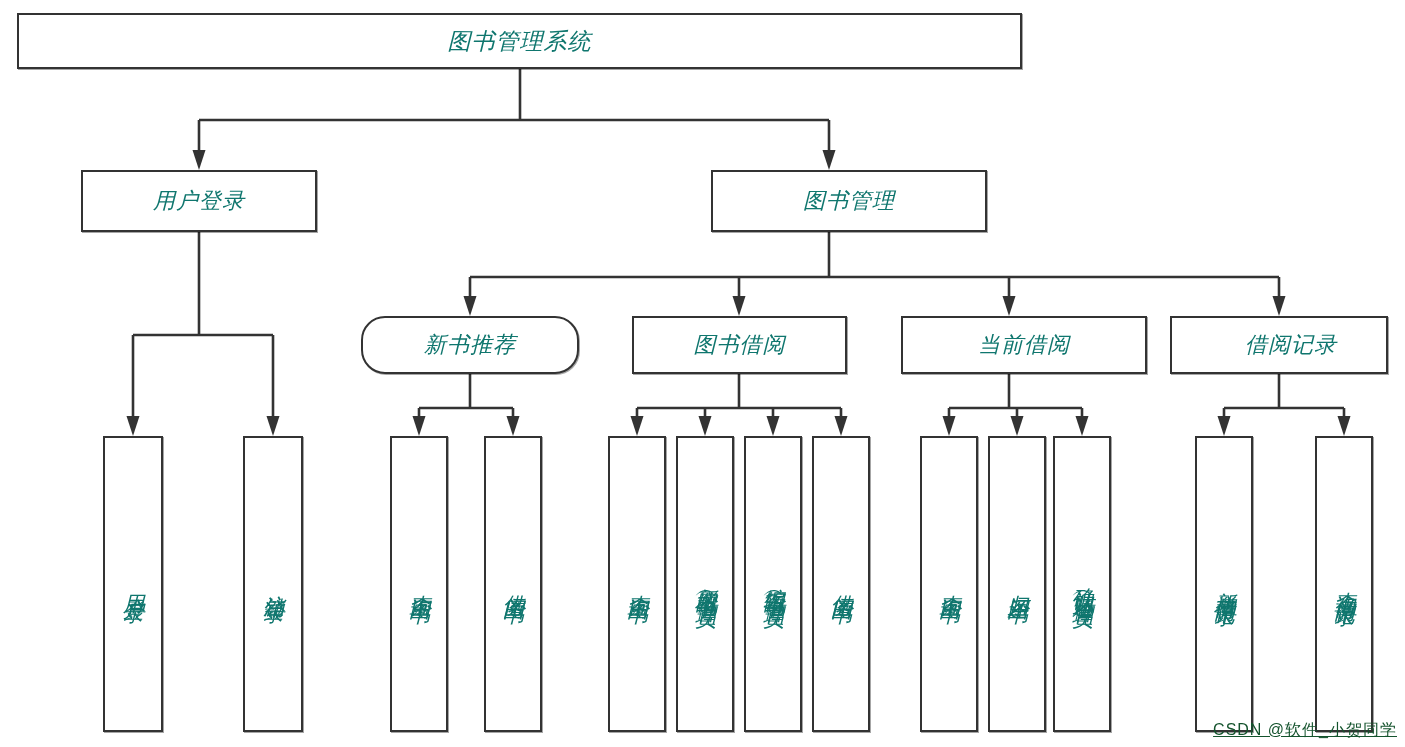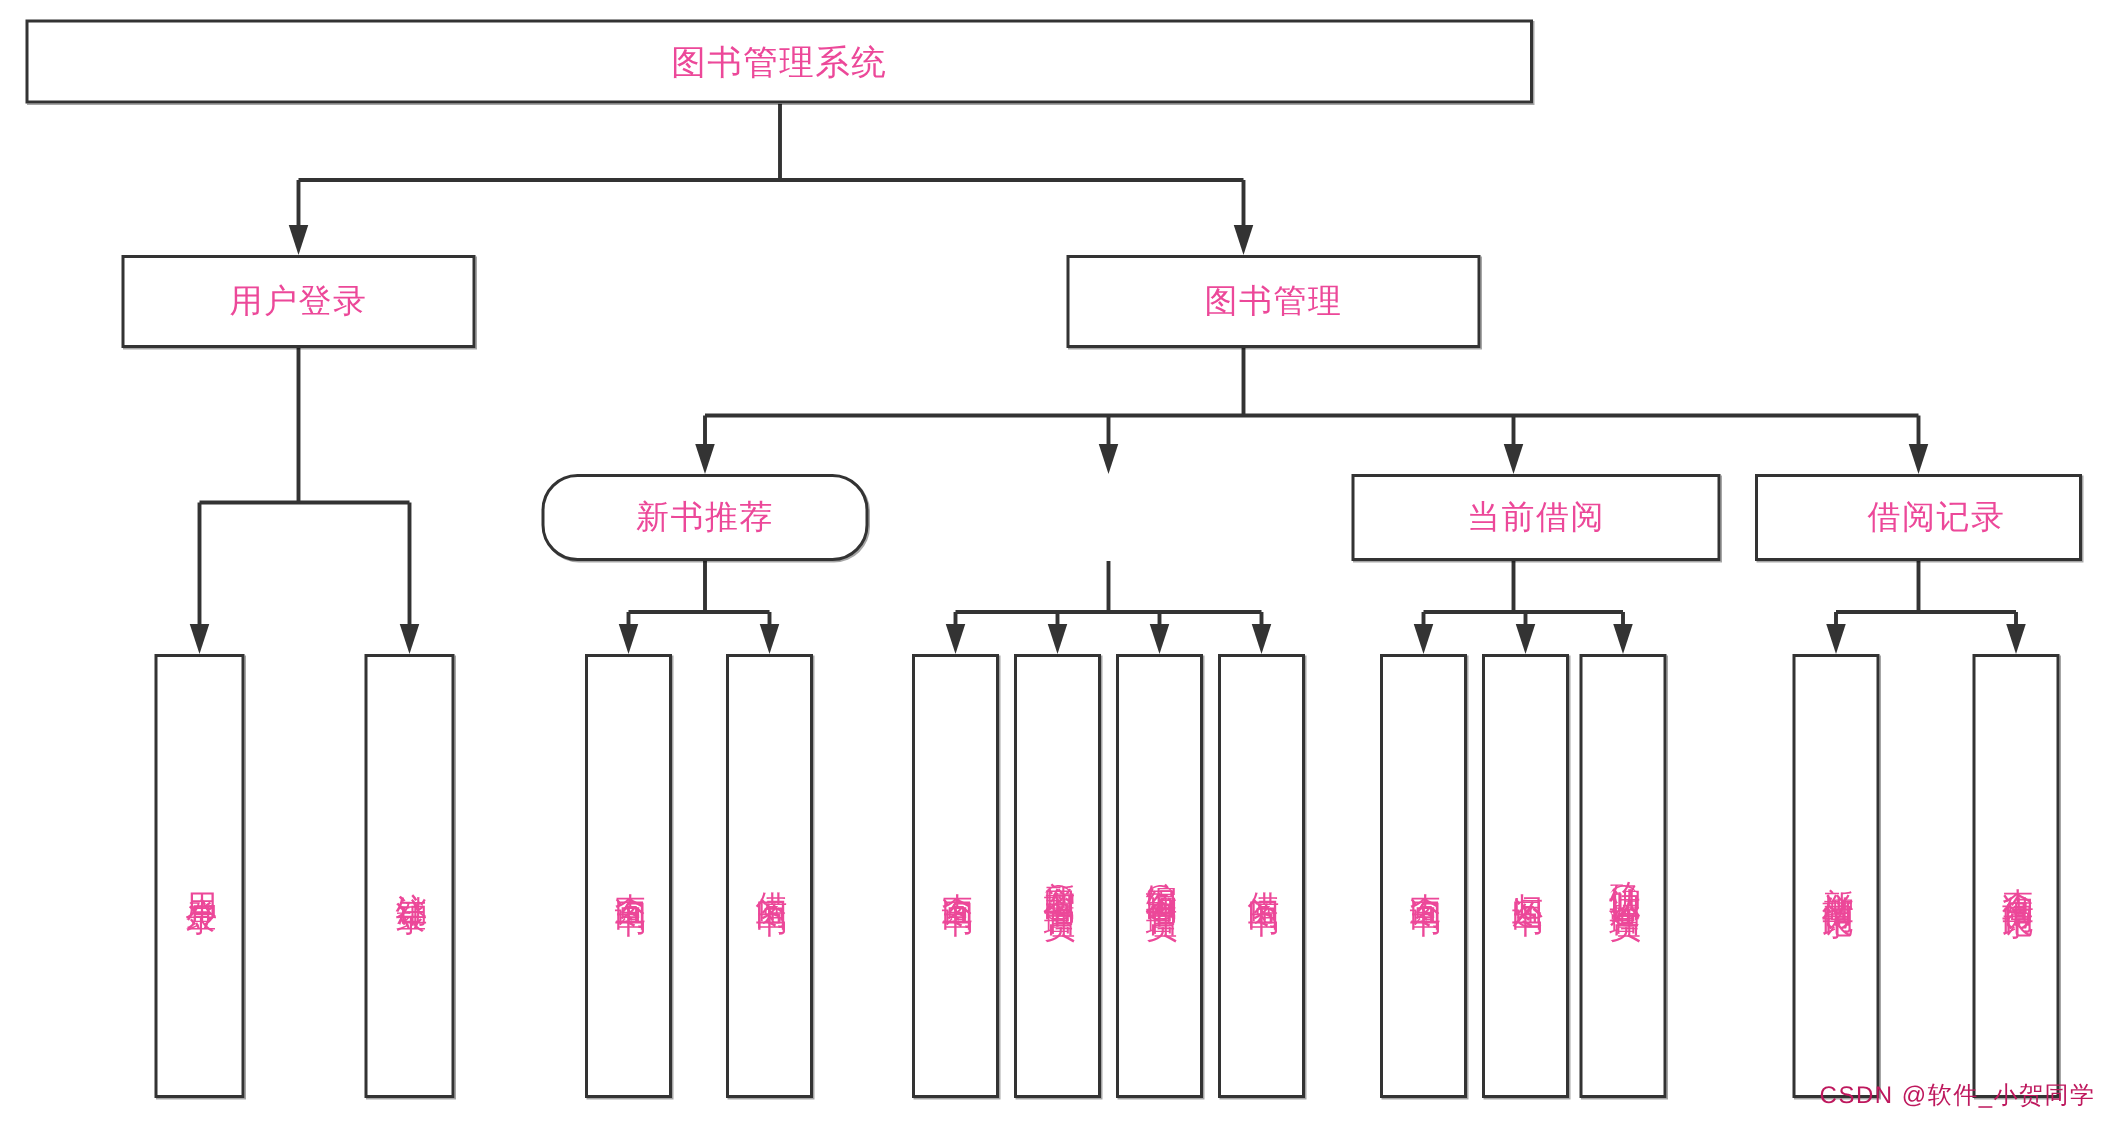--- a/index.html
+++ b/index.html
@@ -36,11 +36,12 @@
     box-shadow: 1px 1px 0 rgba(0,0,0,0.35);
   }
   .node .lbl {
-    color: #ec4899;
+    color: #0f766e;
     font-size: 22px;
     line-height: 1.25;
     letter-spacing: 1px;
     white-space: nowrap;
+    font-style: italic;
   }
   .node.root .lbl { font-size: 23px; }
   .node.vert {

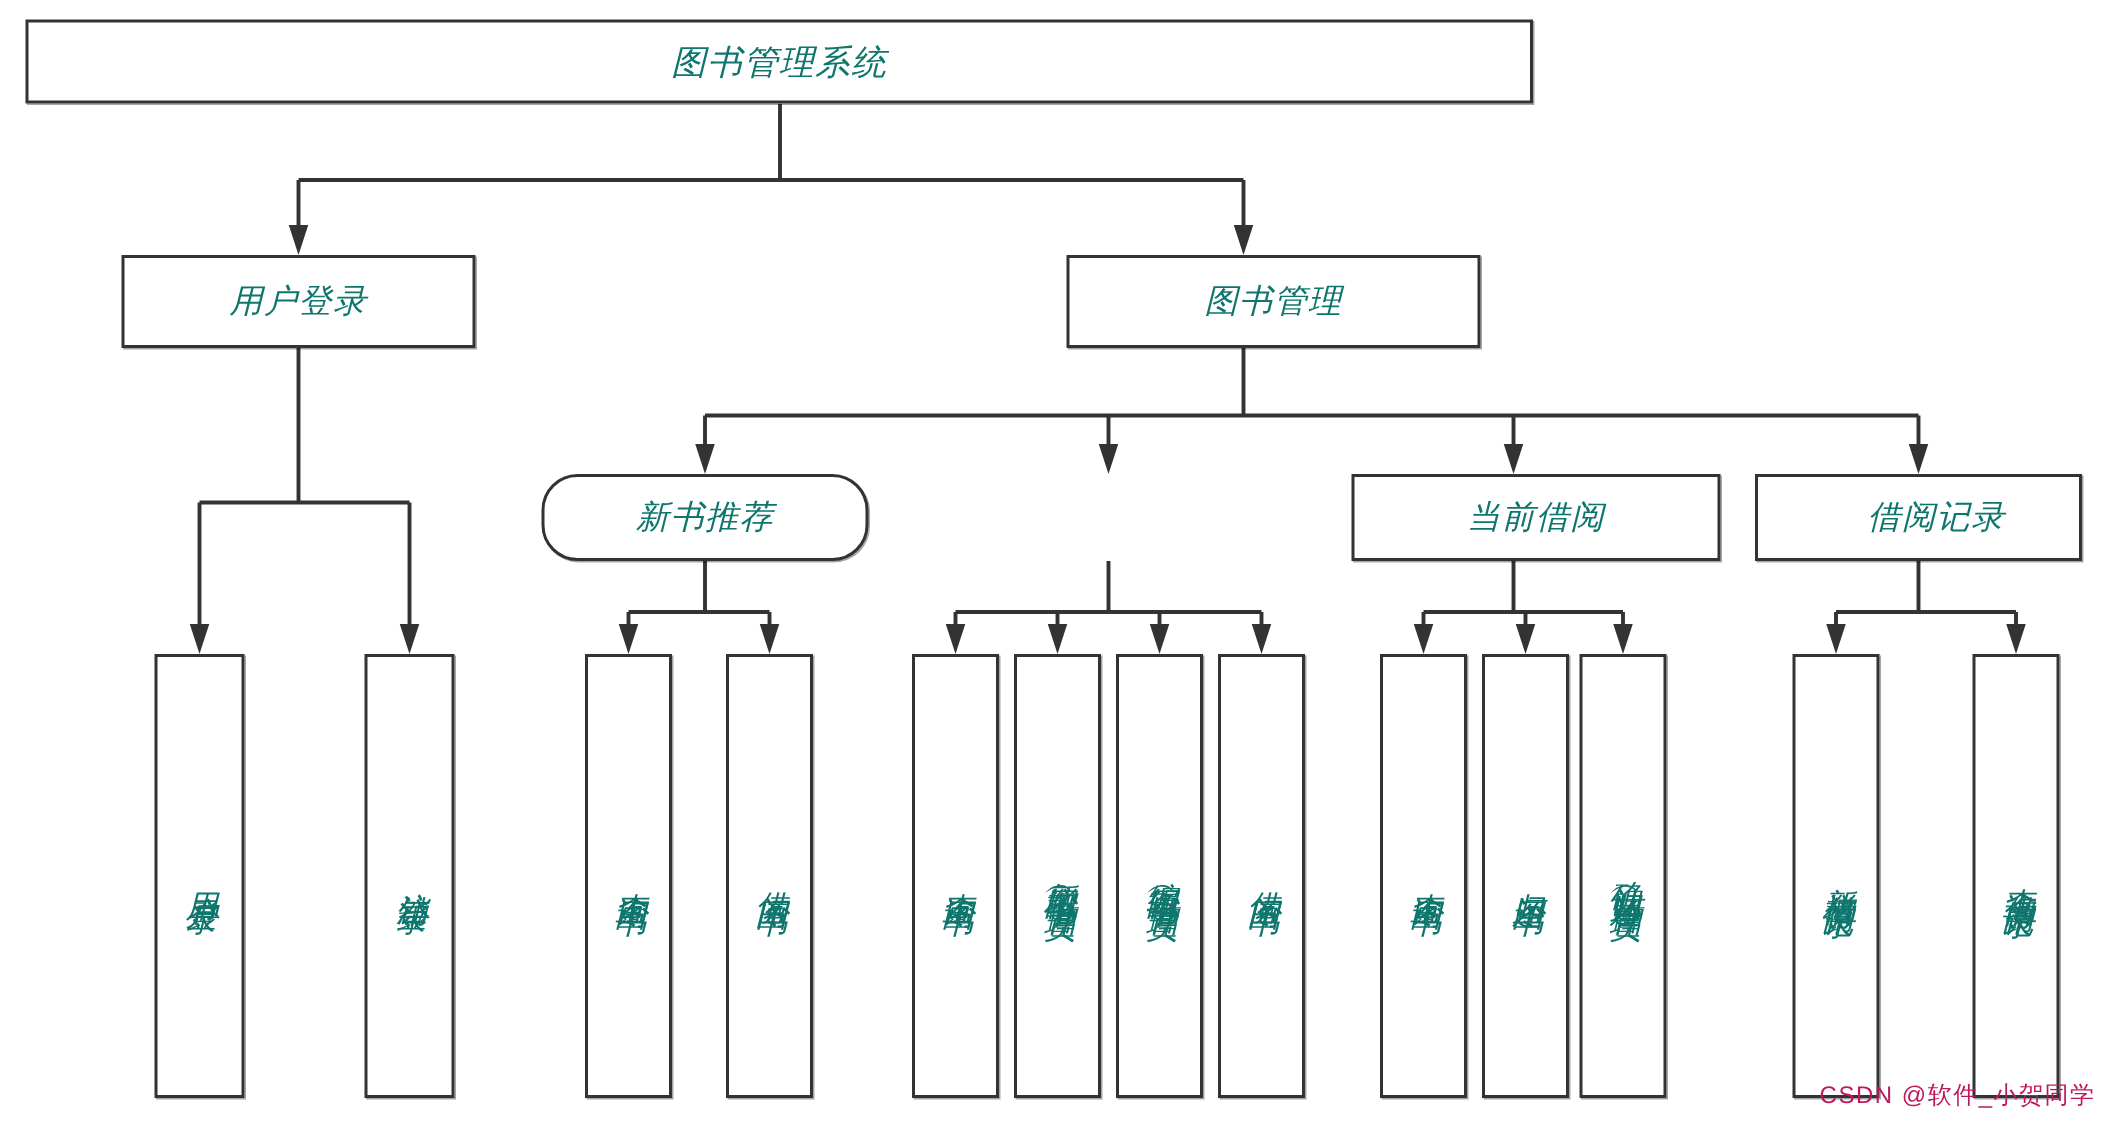--- a/index.html
+++ b/index.html
@@ -148,6 +148,9 @@
   <div class="node" style="left: 361px; top: 316px; width: 218px; height: 58px; border-radius: 24px;">
     <span class="lbl">新书推荐</span>
   </div>
+  <div class="node" style="left: 632px; top: 316px; width: 215px; height: 58px;">
+    <span class="lbl">图书借阅</span>
+  </div>
   <div class="node" style="left: 901px; top: 316px; width: 246px; height: 58px;">
     <span class="lbl">当前借阅</span>
   </div>

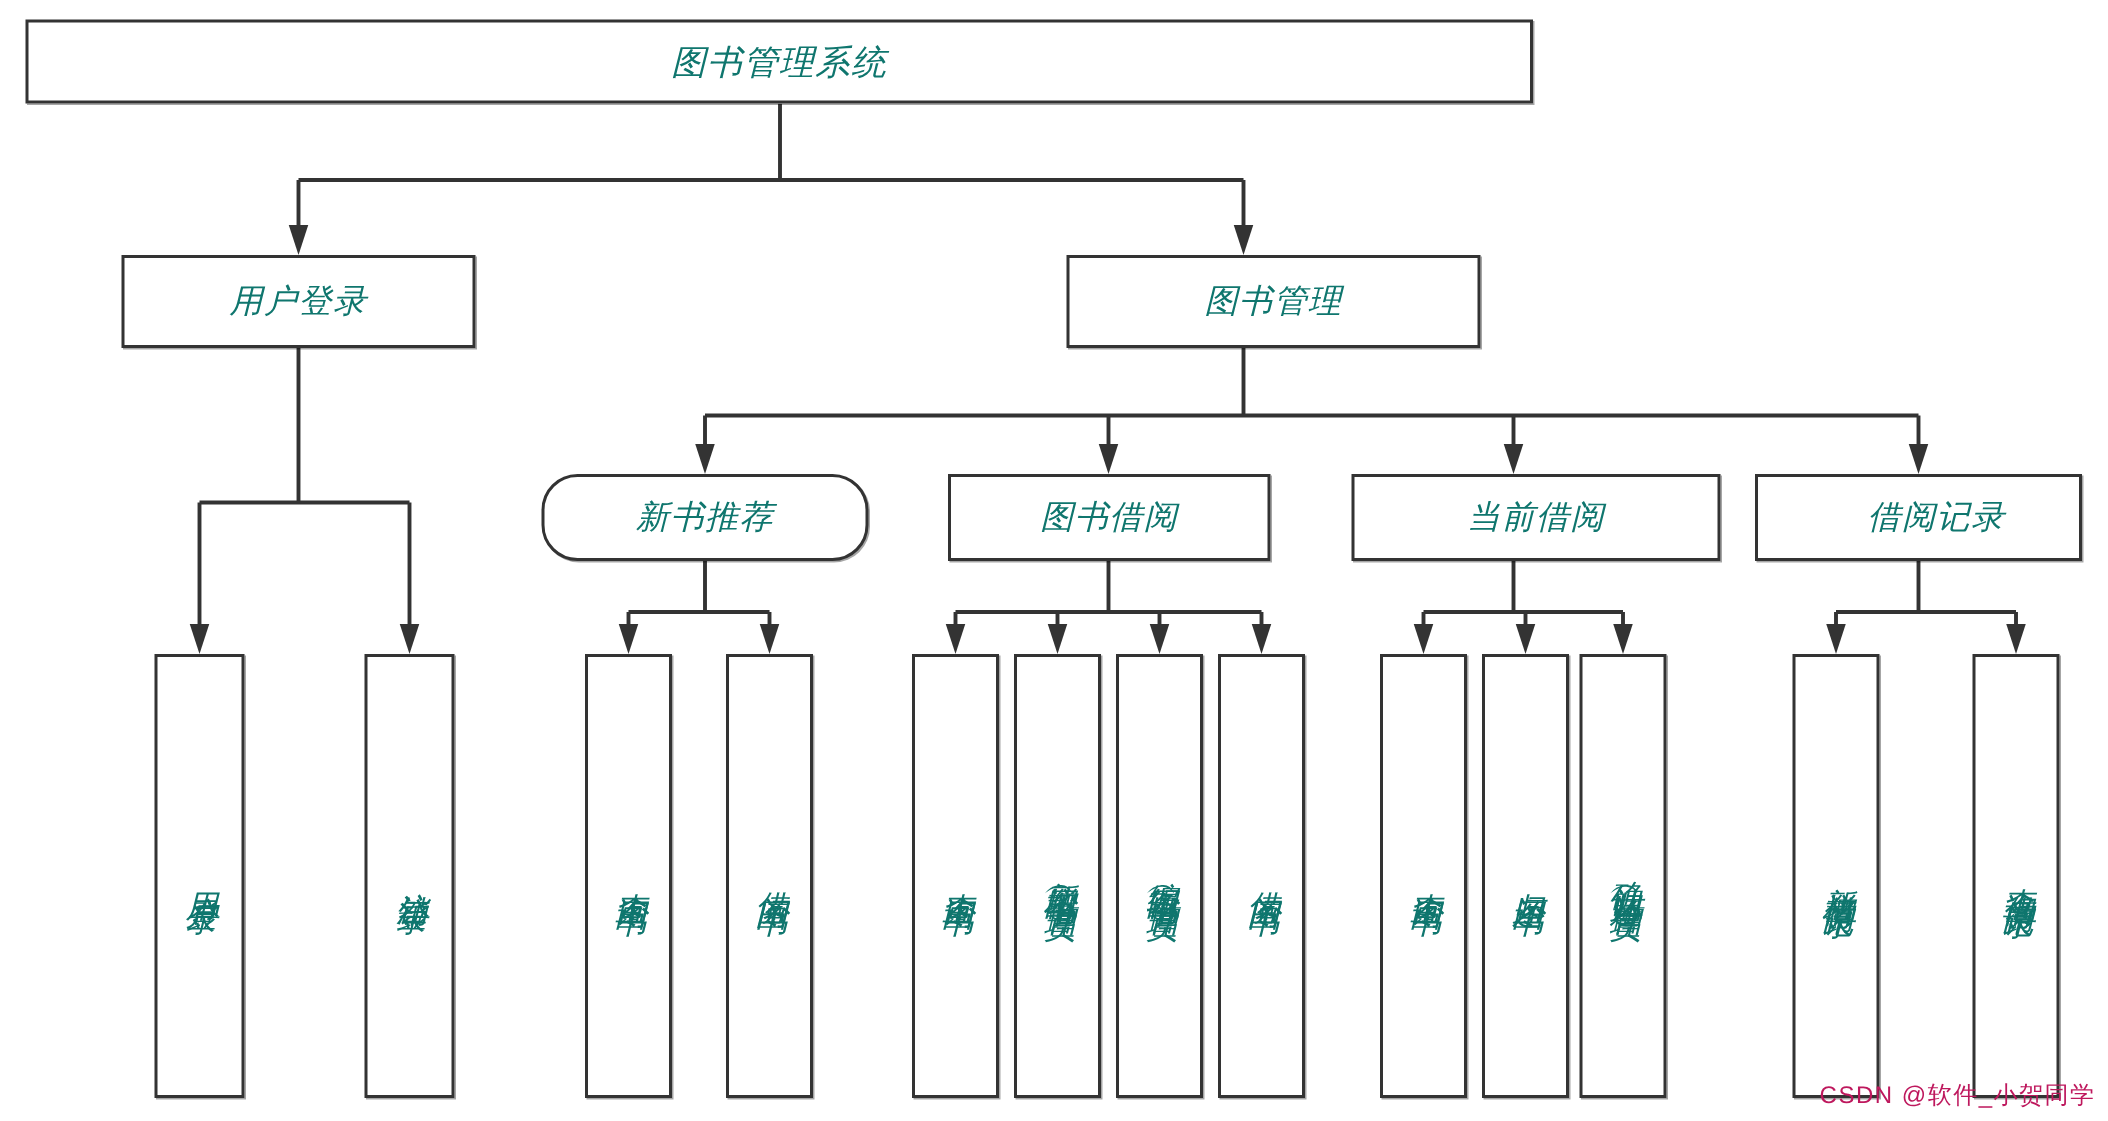--- a/index.html
+++ b/index.html
@@ -62,9 +62,10 @@
     right: 8px;
     bottom: 6px;
     font-size: 16px;
-    color: #be185d;
+    color: #14532d;
     letter-spacing: 1px;
     user-select: none;
+    text-decoration: underline;
   }
 </style>
 </head>

